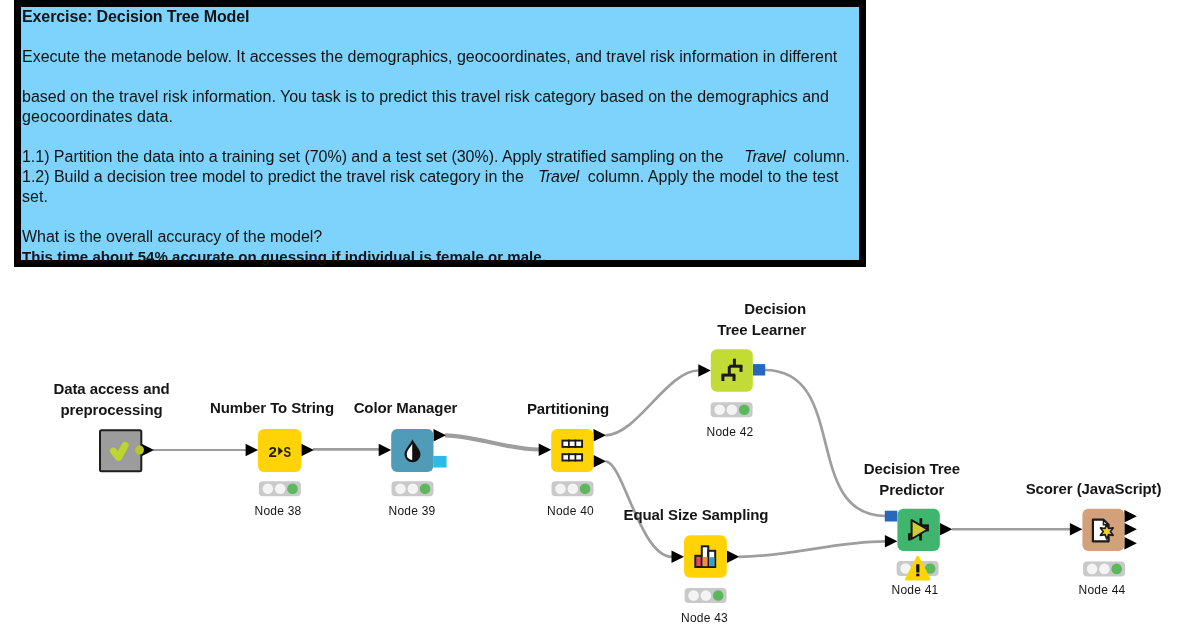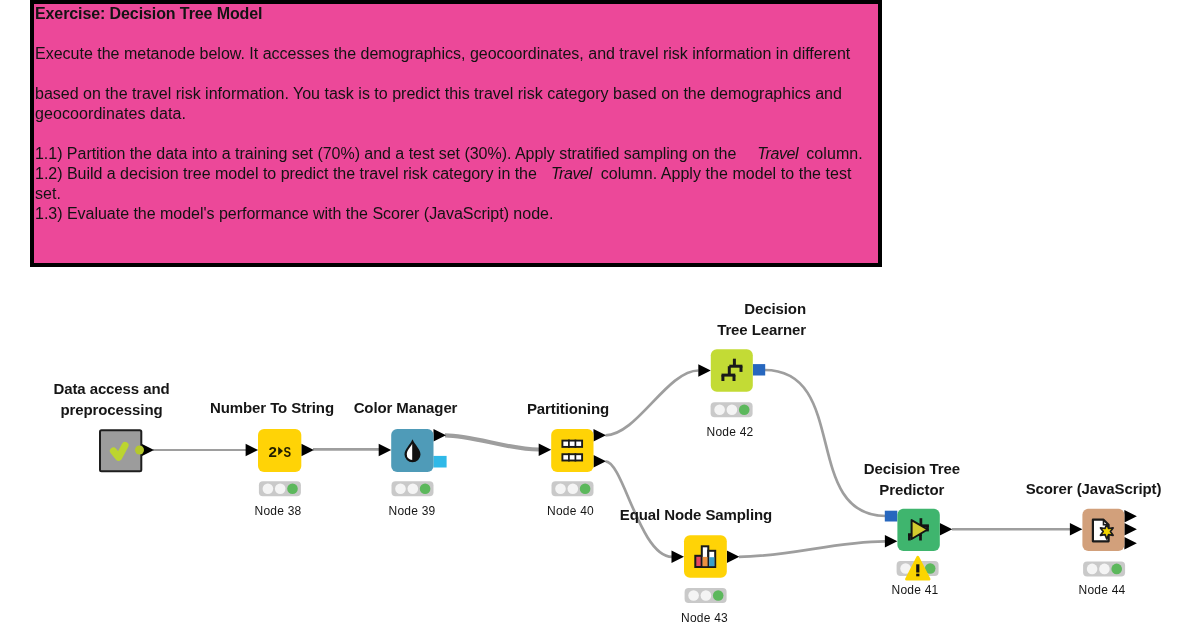--- a/index.html
+++ b/index.html
@@ -4,7 +4,7 @@
 <style>
 html,body{margin:0;padding:0;background:#fff;width:1200px;height:630px;overflow:hidden;}
 body{font-family:"Liberation Sans",sans-serif;color:#111;}
-#anno{position:absolute;left:30px;top:0;width:852px;height:267px;border:4px solid #000000;box-sizing:border-box;background:#ec4899;}
+#anno{position:absolute;left:14px;top:0;width:852px;height:267px;border:7px solid #000000;box-sizing:border-box;background:#7dd3fc;}
 .al{position:absolute;left:1px;white-space:nowrap;font-size:16px;line-height:20px;letter-spacing:0.08px;color:#131313;}
 .b{font-weight:bold;}
 .g{display:inline-block;}

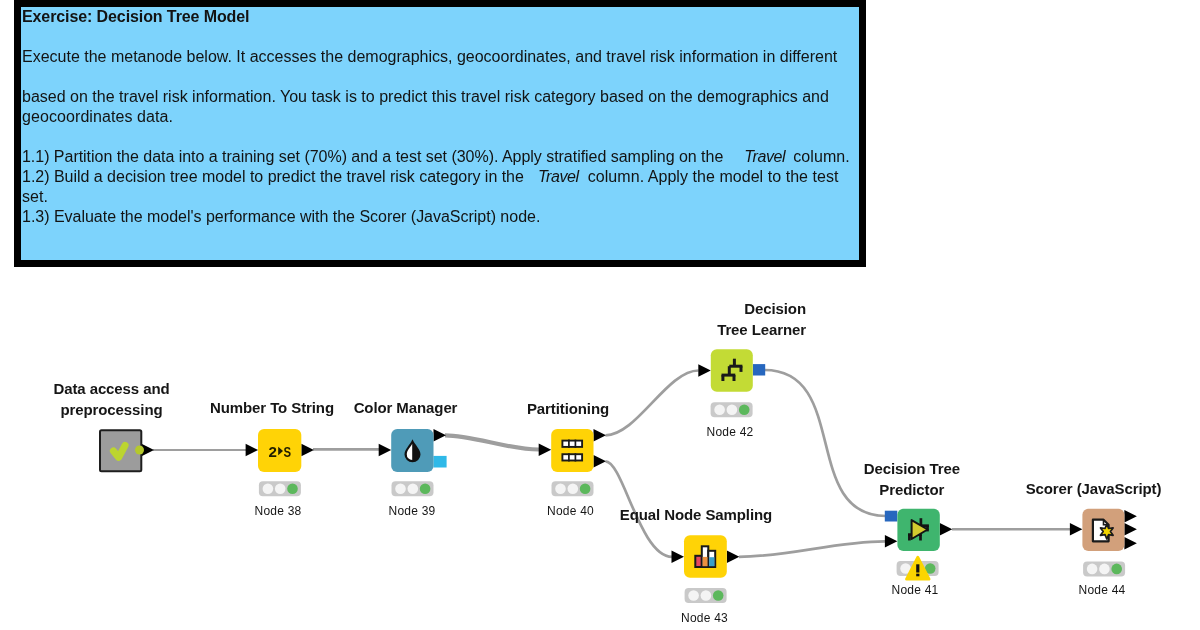--- a/index.html
+++ b/index.html
@@ -22,7 +22,6 @@
   <div class="al" style="top:140px;letter-spacing:-0.03px"><span id="p8a">1.1) Partition the data into a training set (70%) and a test set (30%). Apply stratified sampling on the</span><span class="g" id="g8a" style="width:21px"></span><i id="t8" style="letter-spacing:-0.4px">Travel</i><span class="g" id="g8b" style="width:8px"></span><span id="p8b" style="letter-spacing:0.1px">column.</span></div>
   <div class="al" style="top:160px;letter-spacing:-0.02px"><span id="p9a">1.2) Build a decision tree model to predict the travel risk category in the</span><span class="g" id="g9a" style="width:14px"></span><i id="t9" style="letter-spacing:-0.4px">Travel</i><span class="g" id="g9b" style="width:9px"></span><span id="p9b" style="letter-spacing:0.05px">column. Apply the model to the test</span></div>
   <div class="al" style="top:180px">set.</div>
-  <div class="al" style="top:200px;letter-spacing:-0.02px">1.3) Evaluate the model's performance with the Scorer (JavaScript) node.</div>
 </div>
 
 <svg width="1200" height="630" viewBox="0 0 1200 630">

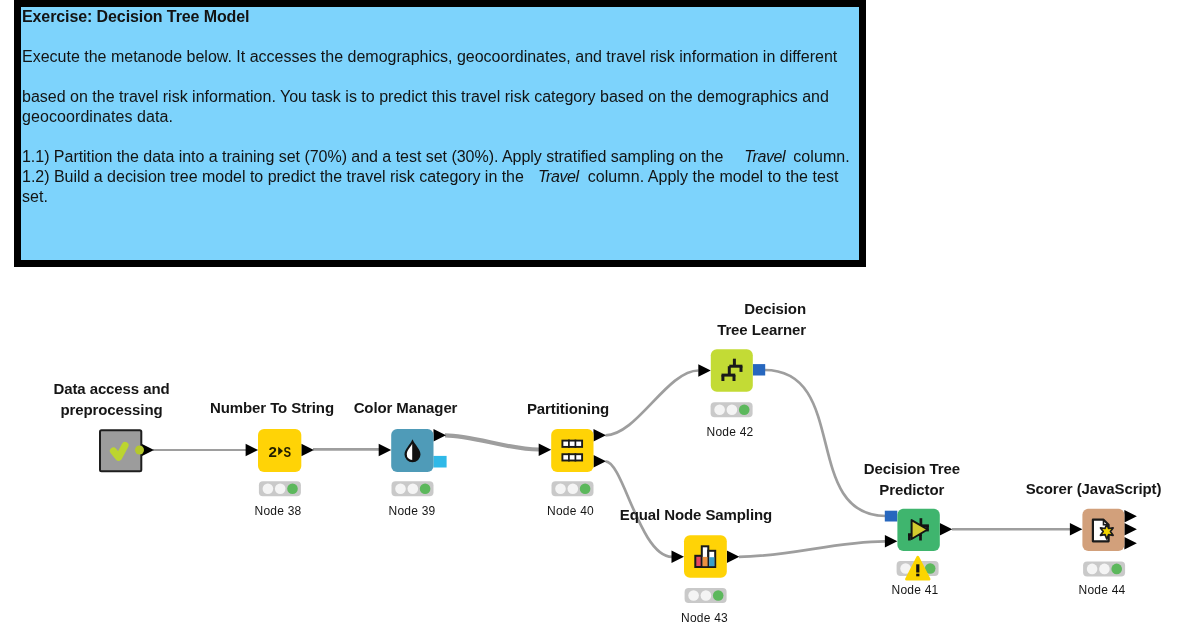--- a/index.html
+++ b/index.html
@@ -22,6 +22,7 @@
   <div class="al" style="top:140px;letter-spacing:-0.03px"><span id="p8a">1.1) Partition the data into a training set (70%) and a test set (30%). Apply stratified sampling on the</span><span class="g" id="g8a" style="width:21px"></span><i id="t8" style="letter-spacing:-0.4px">Travel</i><span class="g" id="g8b" style="width:8px"></span><span id="p8b" style="letter-spacing:0.1px">column.</span></div>
   <div class="al" style="top:160px;letter-spacing:-0.02px"><span id="p9a">1.2) Build a decision tree model to predict the travel risk category in the</span><span class="g" id="g9a" style="width:14px"></span><i id="t9" style="letter-spacing:-0.4px">Travel</i><span class="g" id="g9b" style="width:9px"></span><span id="p9b" style="letter-spacing:0.05px">column. Apply the model to the test</span></div>
   <div class="al" style="top:180px">set.</div>
+  <div class="al" style="top:220px;letter-spacing:-0.03px">What is the overall accuracy of the model?</div>
 </div>
 
 <svg width="1200" height="630" viewBox="0 0 1200 630">

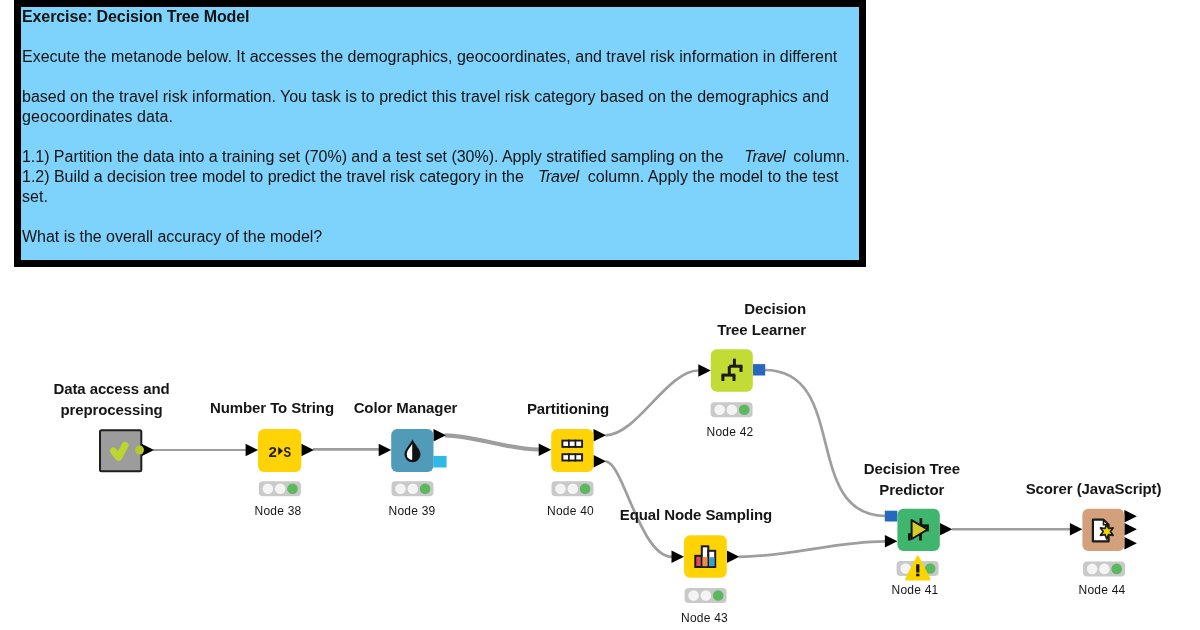--- a/index.html
+++ b/index.html
@@ -23,6 +23,7 @@
   <div class="al" style="top:160px;letter-spacing:-0.02px"><span id="p9a">1.2) Build a decision tree model to predict the travel risk category in the</span><span class="g" id="g9a" style="width:14px"></span><i id="t9" style="letter-spacing:-0.4px">Travel</i><span class="g" id="g9b" style="width:9px"></span><span id="p9b" style="letter-spacing:0.05px">column. Apply the model to the test</span></div>
   <div class="al" style="top:180px">set.</div>
   <div class="al" style="top:220px;letter-spacing:-0.03px">What is the overall accuracy of the model?</div>
+  <div class="al b" style="top:240px;font-size:15px;letter-spacing:0.04px">This time about 54% accurate on guessing if individual is female or male.</div>
 </div>
 
 <svg width="1200" height="630" viewBox="0 0 1200 630">

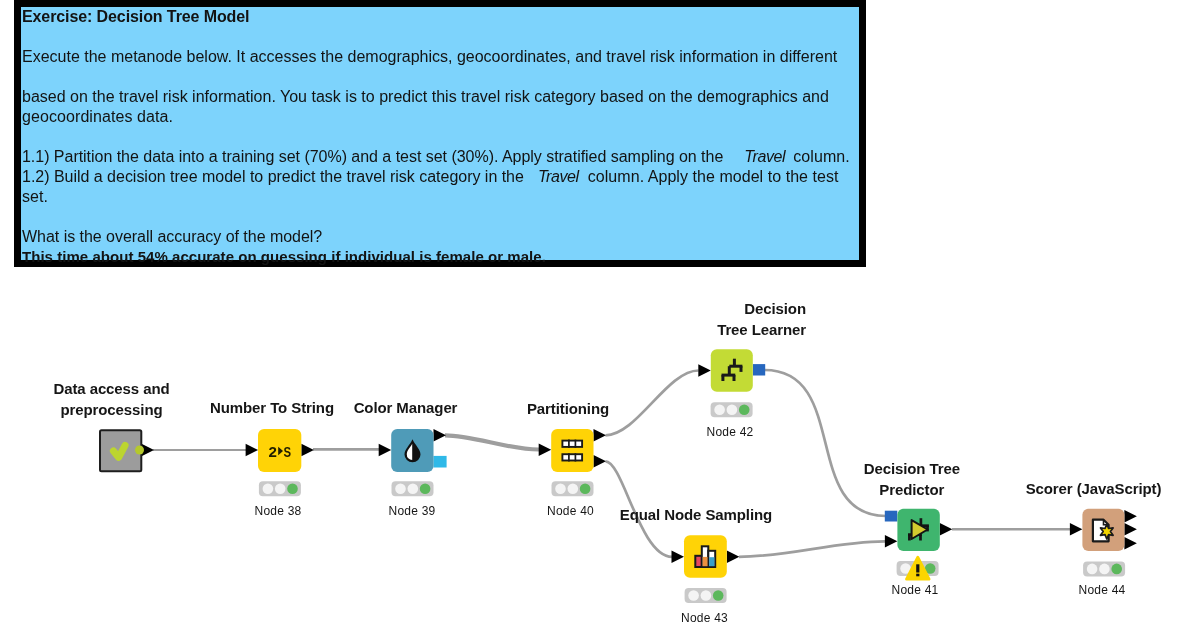--- a/index.html
+++ b/index.html
@@ -162,7 +162,7 @@
 <div class="lbl" style="left:325.5px;top:397.2px;width:160px;">Color Manager</div>
 <div class="lbl" style="left:488px;top:397.7px;width:160px;">Partitioning</div>
 <div class="lbl" style="left:646px;top:297.9px;width:160px;text-align:right;">Decision<br>Tree Learner</div>
-<div class="lbl" style="left:616px;top:504.1px;width:160px;">Equal Node Sampling</div>
+<div class="lbl" style="left:616px;top:504.1px;width:160px;">Equal Size Sampling</div>
 <div class="lbl" style="left:831.8px;top:458.1px;width:160px;">Decision Tree<br>Predictor</div>
 <div class="lbl" style="left:1013.5px;top:478.4px;width:160px;">Scorer (JavaScript)</div>
 

